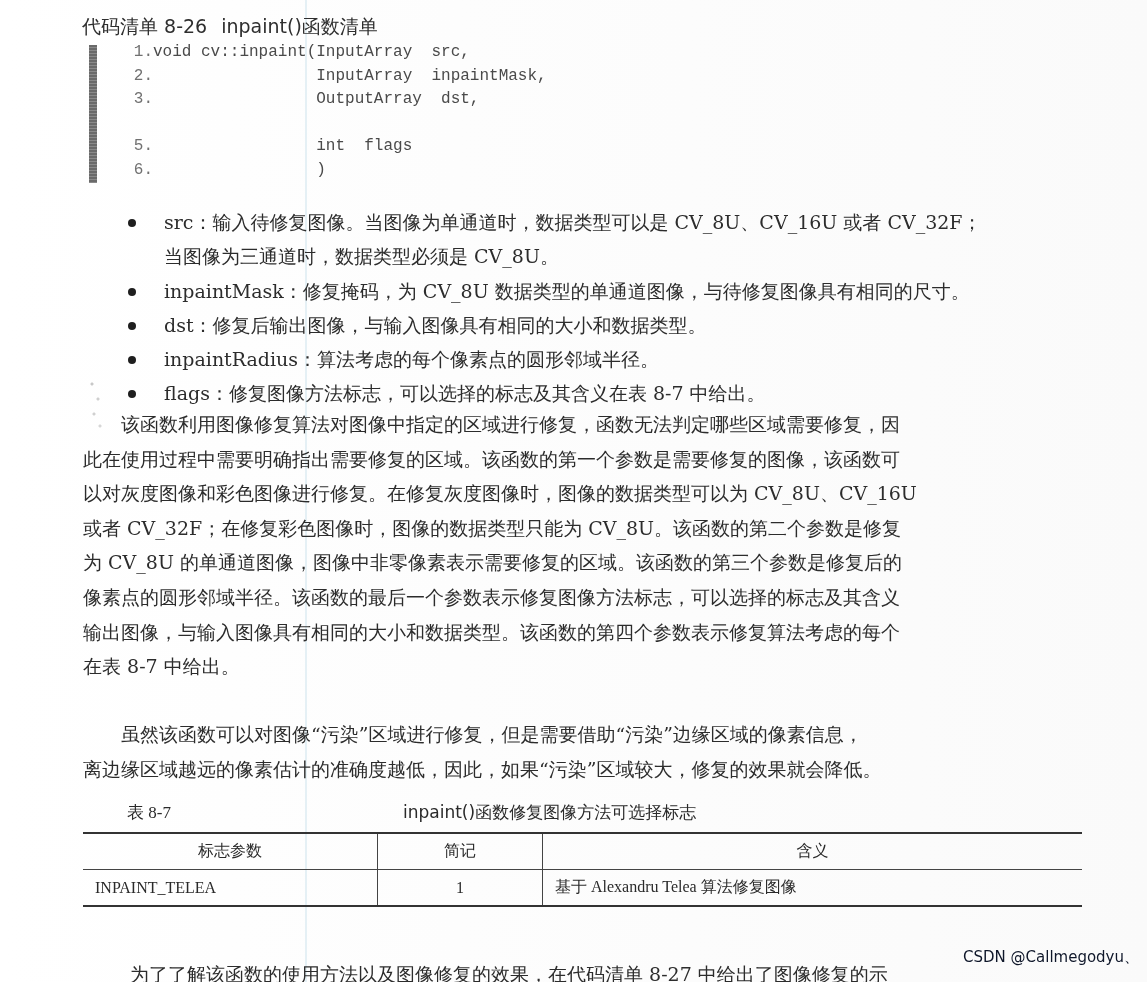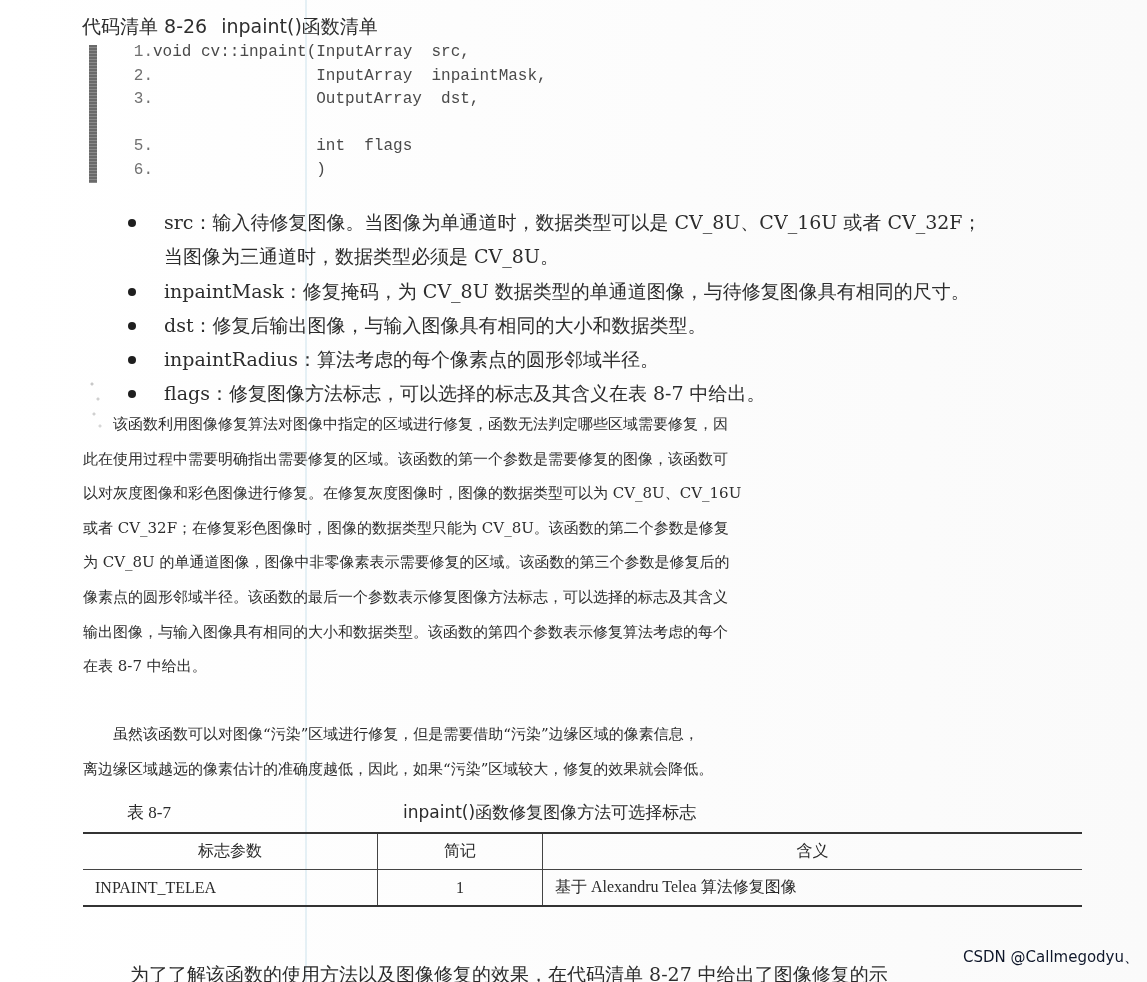--- a/index.html
+++ b/index.html
@@ -56,7 +56,7 @@
     .bullet .cont { position: absolute; left: 36px; top: 34px; }
     .para {
       position: absolute; left: 83px; width: 1000px;
-      font-size: 15px; line-height: 34.6px; color: #2c2c2c;
+      font-size: 19px; line-height: 34.6px; color: #2c2c2c;
       text-align: justify;
     }
     .para .line { display: block; white-space: nowrap; height: 34.6px; }

